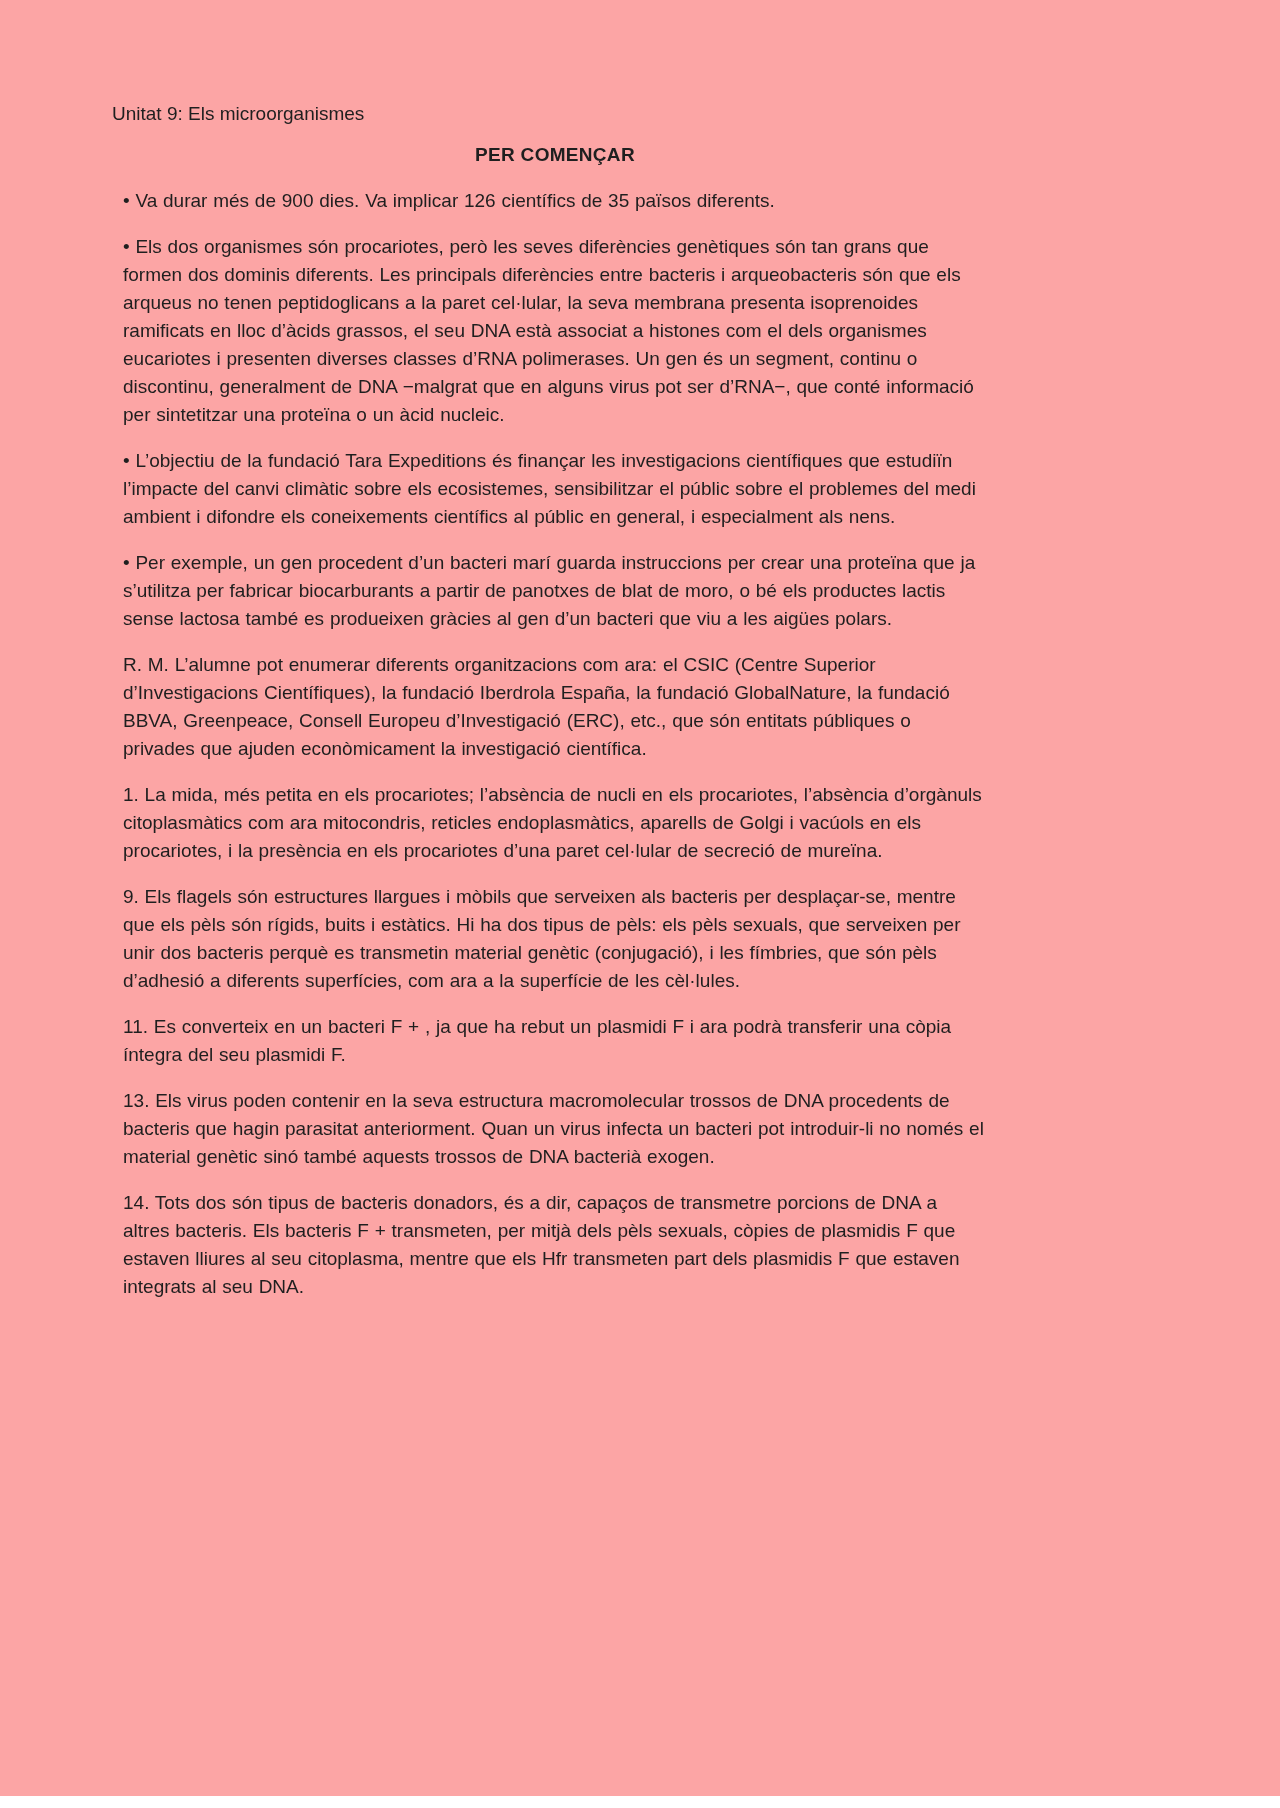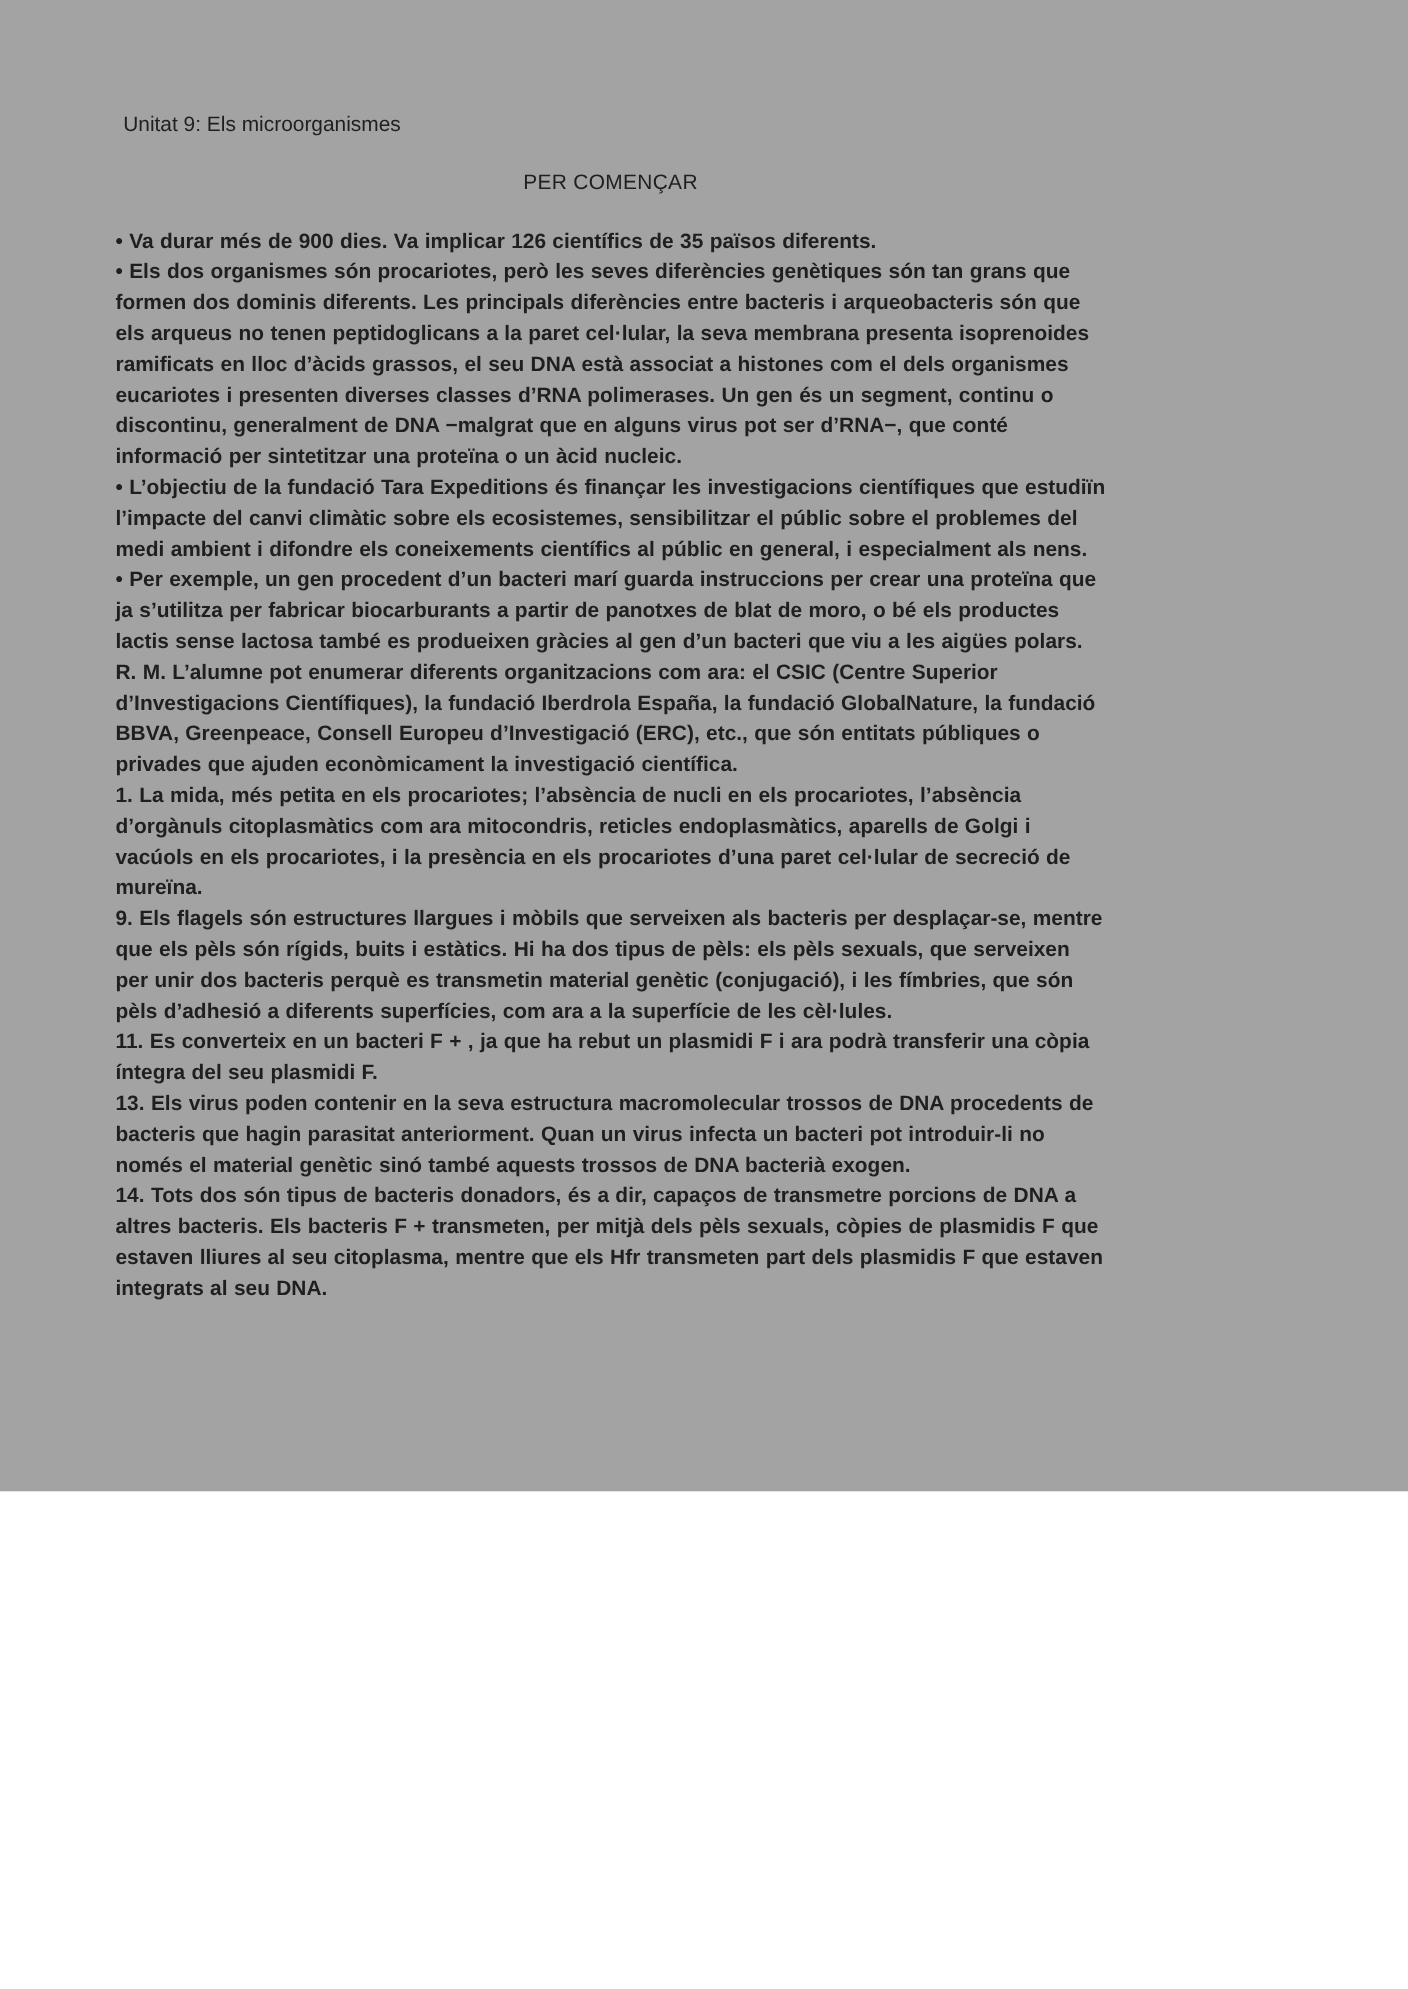--- a/index.html
+++ b/index.html
@@ -10,9 +10,9 @@
   .page {
     position: relative;
     width: 1280px;
-    height: 1356px;
+    height: 1796px;
     box-sizing: border-box;
-    background: #a3a3a3;
+    background: #fca5a5;
     color: #1f1f1f;
     font-family: "Liberation Sans", "DejaVu Sans", sans-serif;
     font-size: 19px;

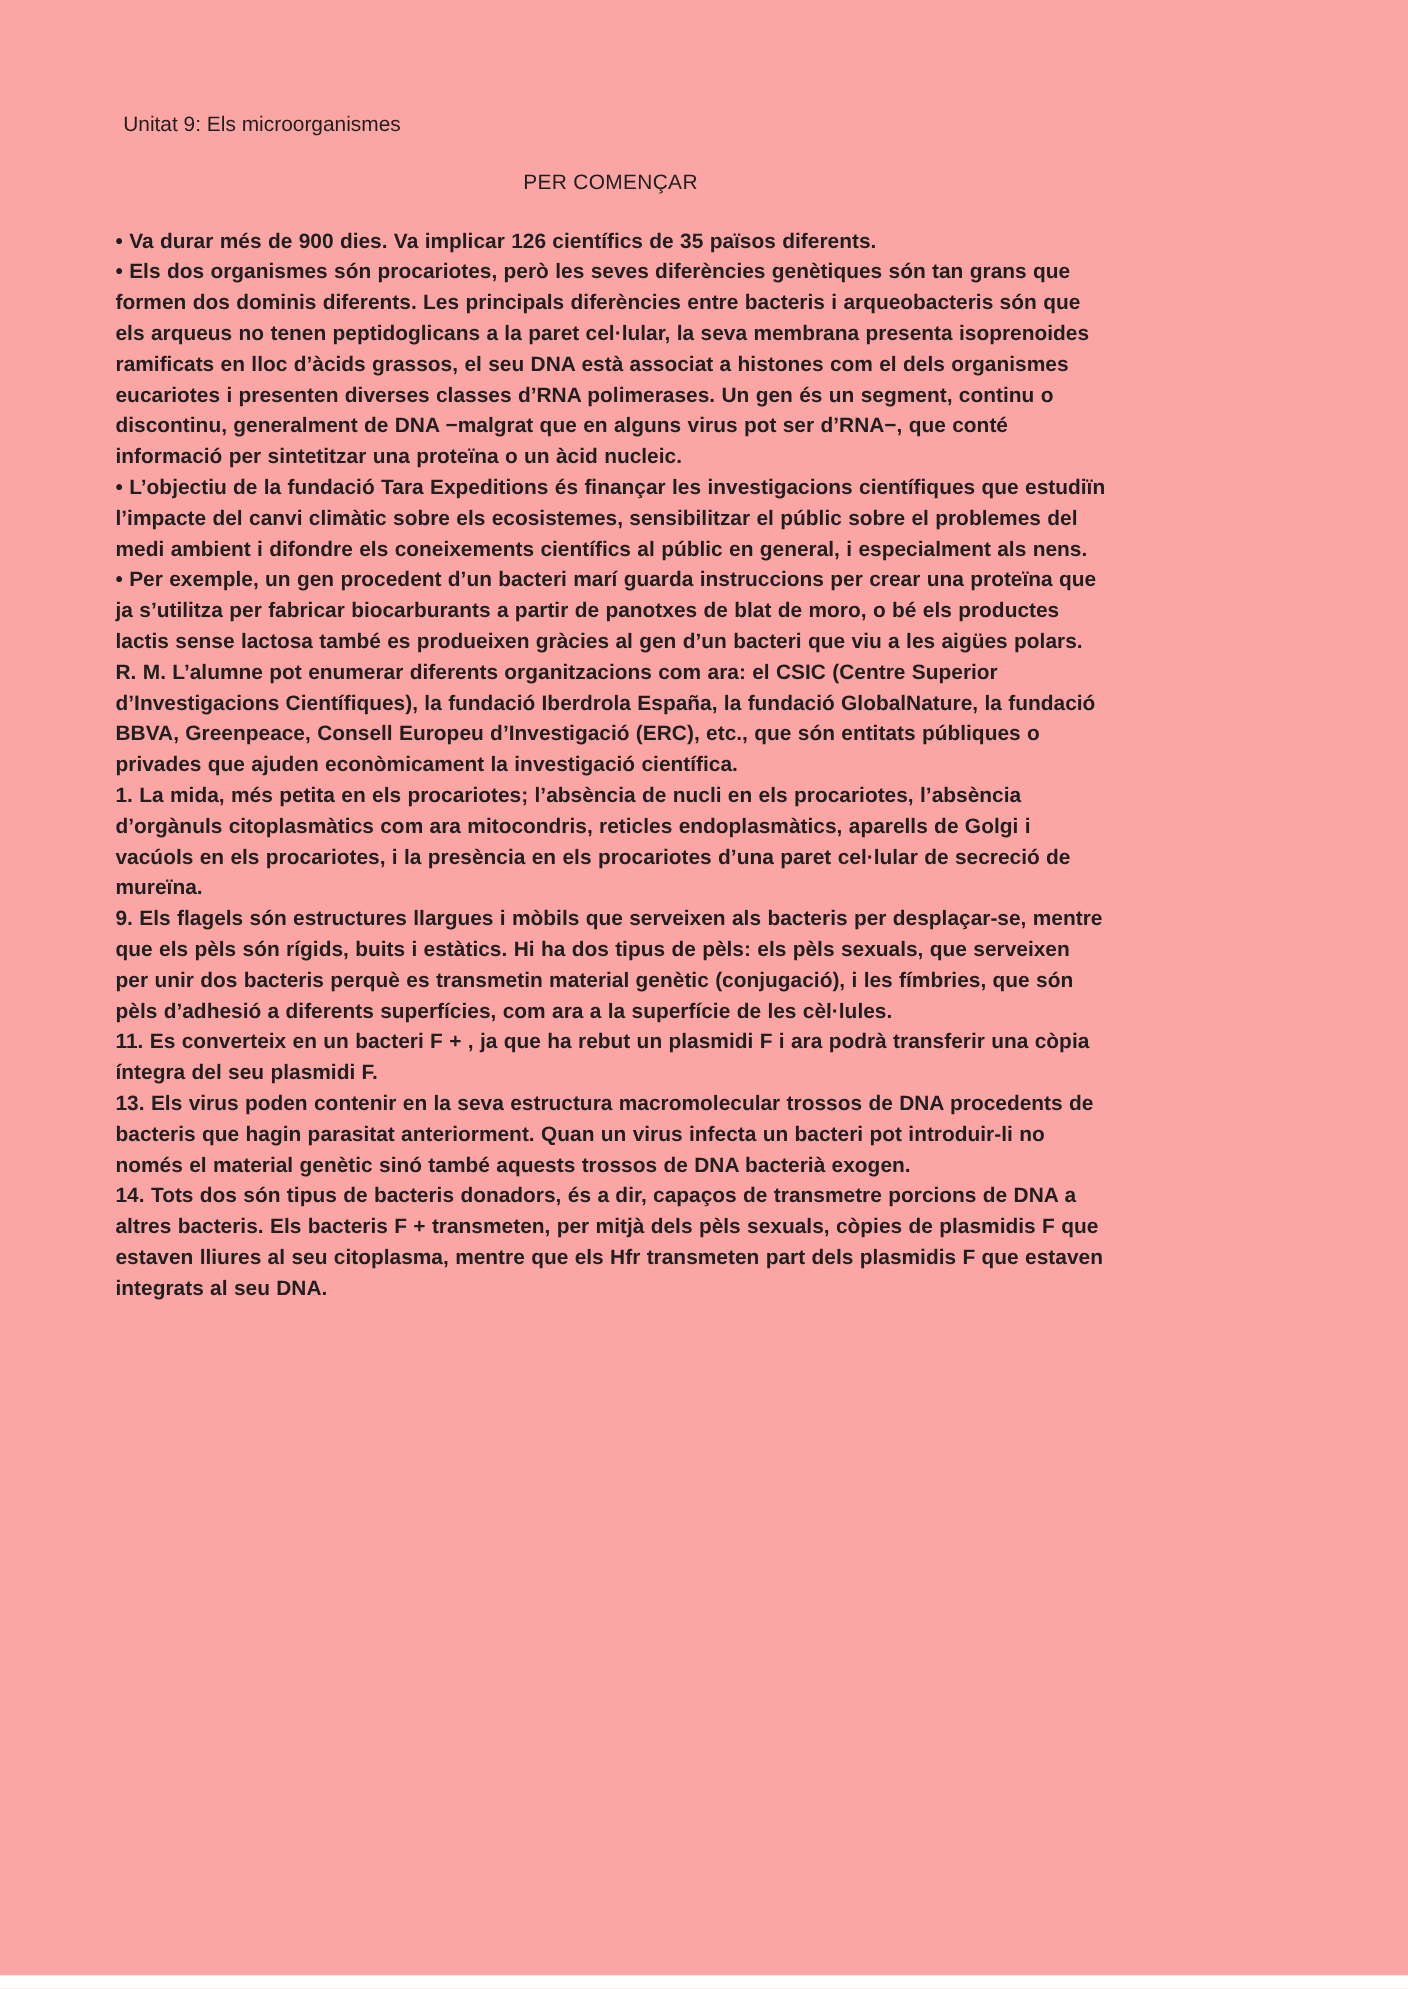--- a/index.html
+++ b/index.html
@@ -26,8 +26,9 @@
   }
   .section-heading {
     text-align: center;
-    margin: 25px 0;
+    margin: 13px 0;
     letter-spacing: 0.3px;
+    font-weight: bold;
   }
   p.para {
     margin: 0;

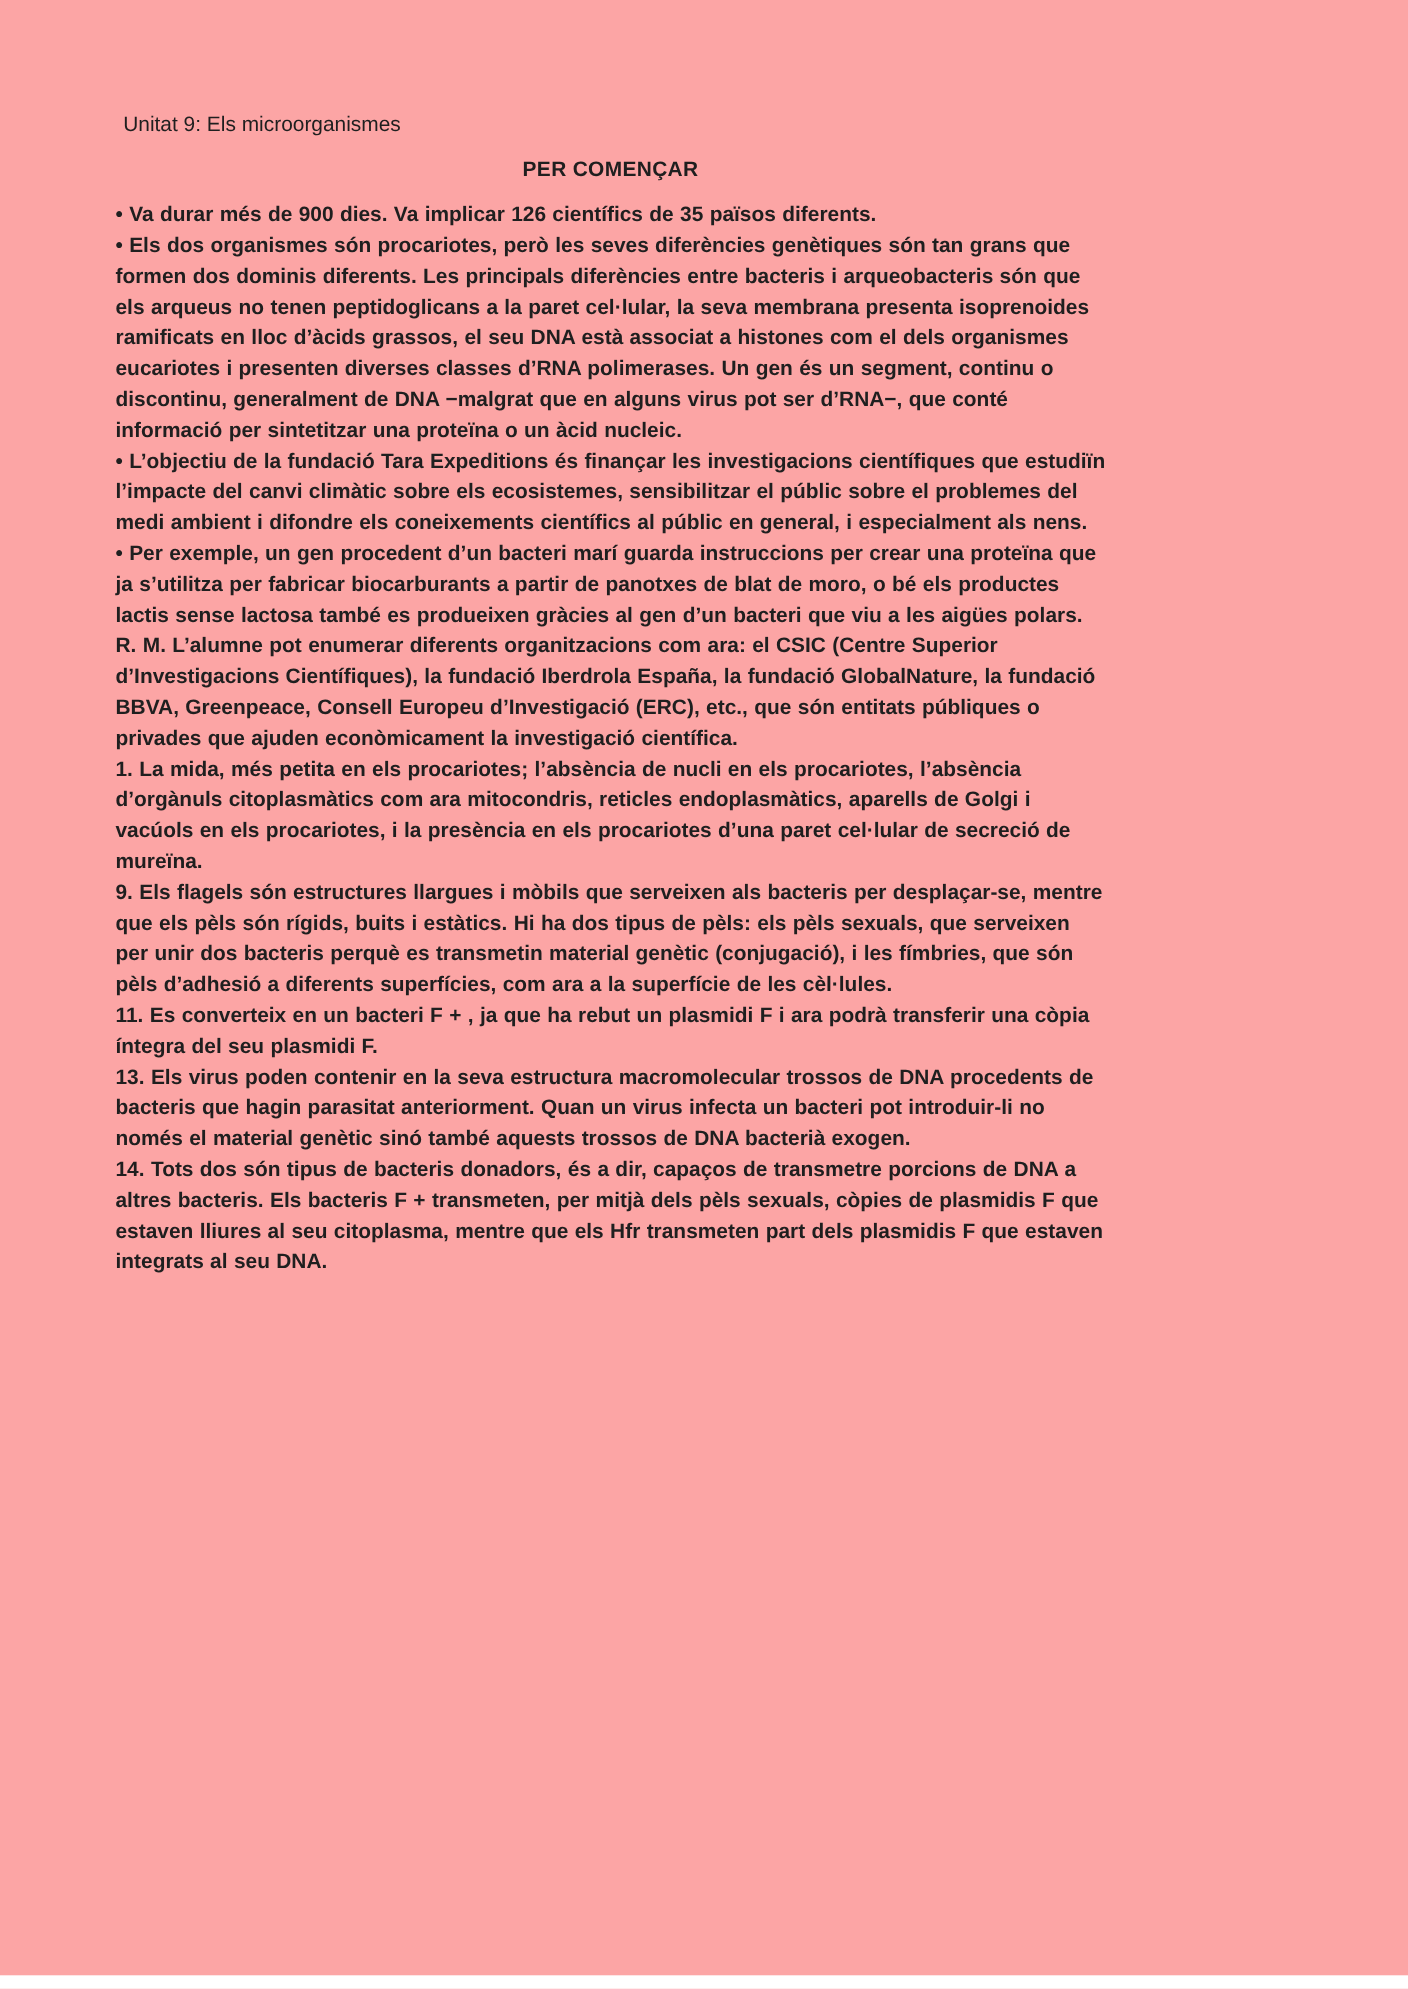--- a/index.html
+++ b/index.html
@@ -31,10 +31,9 @@
     font-weight: bold;
   }
   p.para {
-    margin: 0;
+    margin: 18px;
     text-align: left;
     word-spacing: 0.5px;
-    font-weight: bold;
   }
 </style>
 </head>

